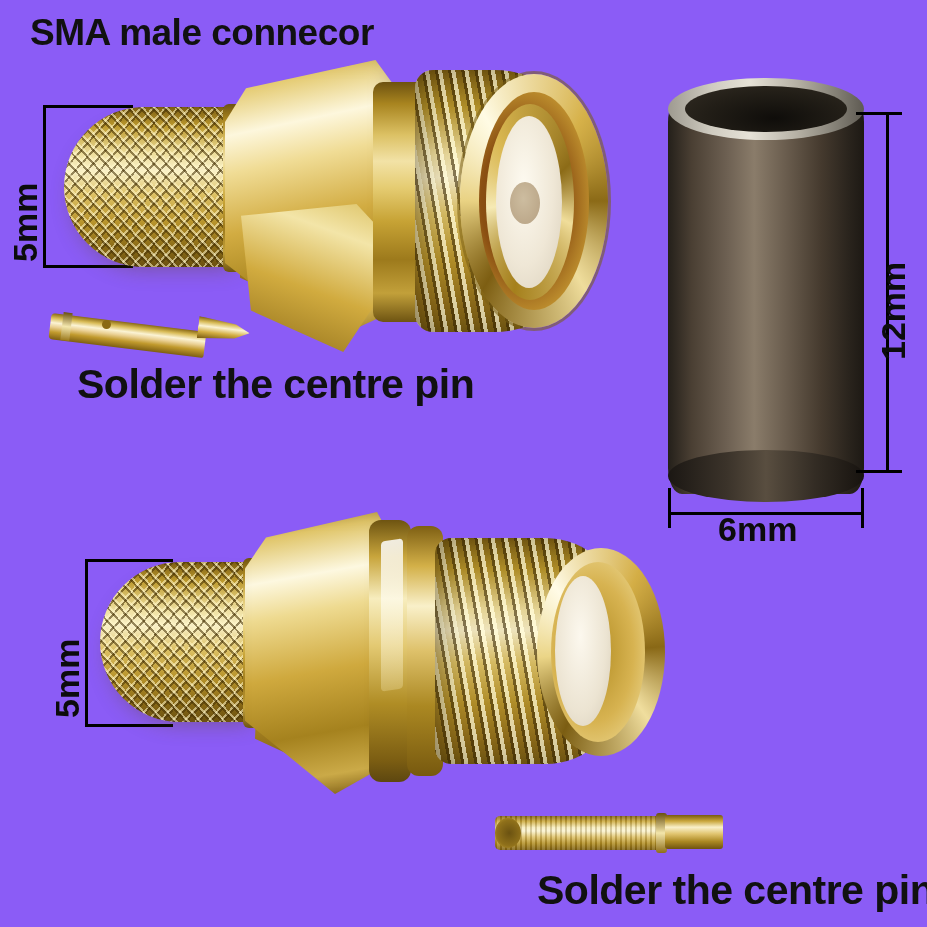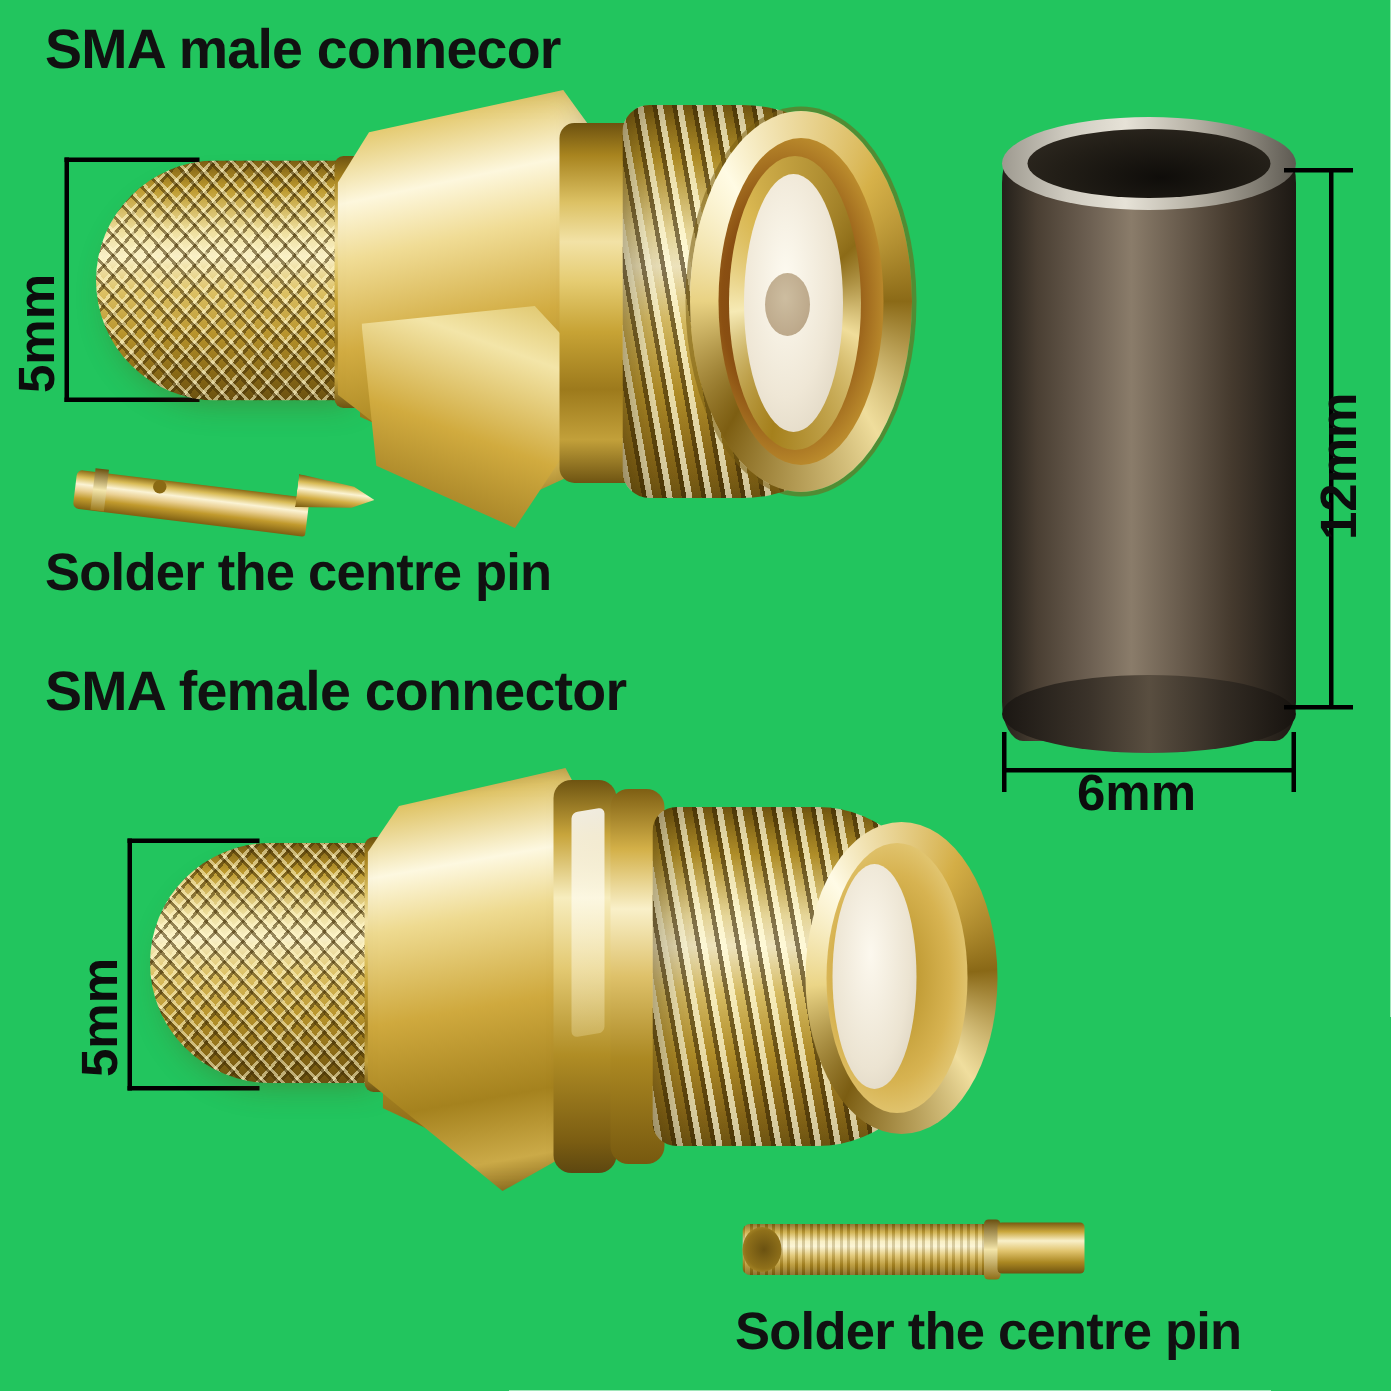--- a/index.html
+++ b/index.html
@@ -7,7 +7,7 @@
     font-family:"Liberation Sans", sans-serif;
     width:927px;height:927px;overflow:hidden;
   }
-  #stage{position:relative;width:927px;height:927px;background:#22c55e;}
+  #stage{position:relative;width:927px;height:927px;background:#8b5cf6;}
 
   
   .label{

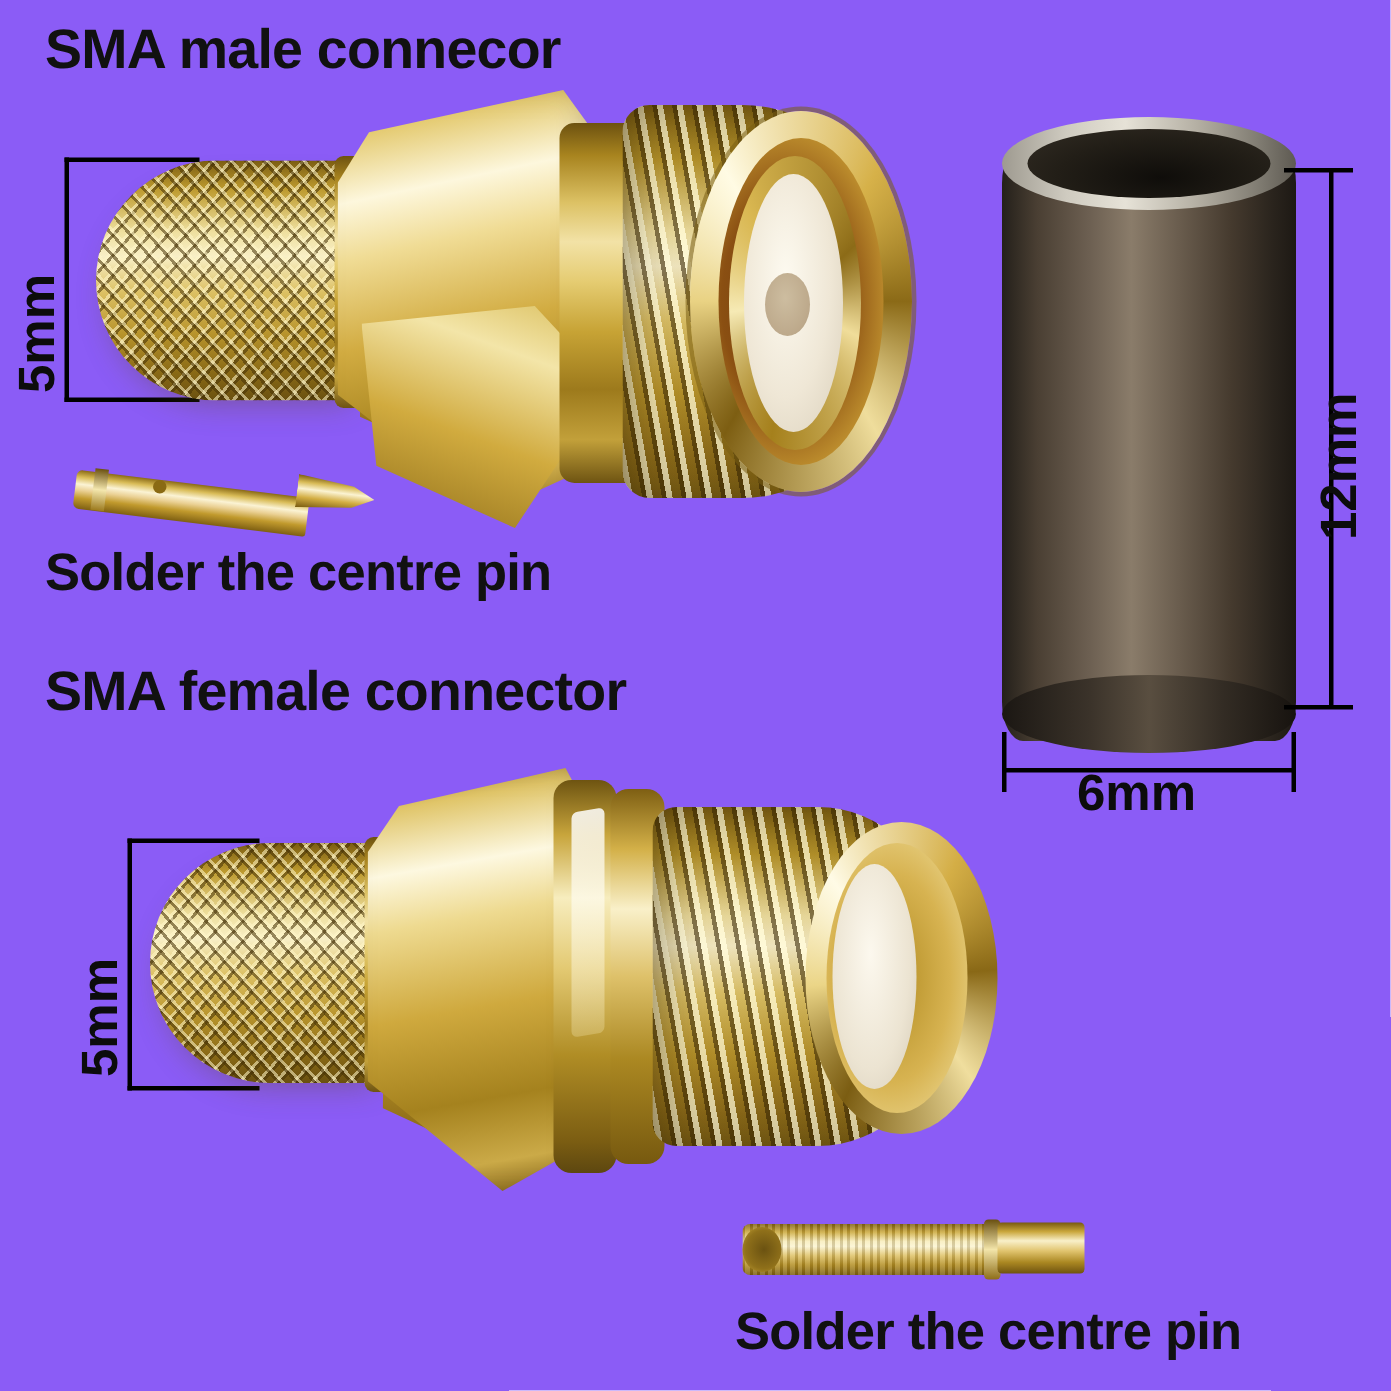--- a/index.html
+++ b/index.html
@@ -19,7 +19,7 @@
     line-height:1;
   }
   .title{font-size:37px;}
-  .caption{font-size:35px;}
+  .caption{font-size:41px;margin-left:47px;}
   .dim-text{
     position:absolute;
     font-size:34px;

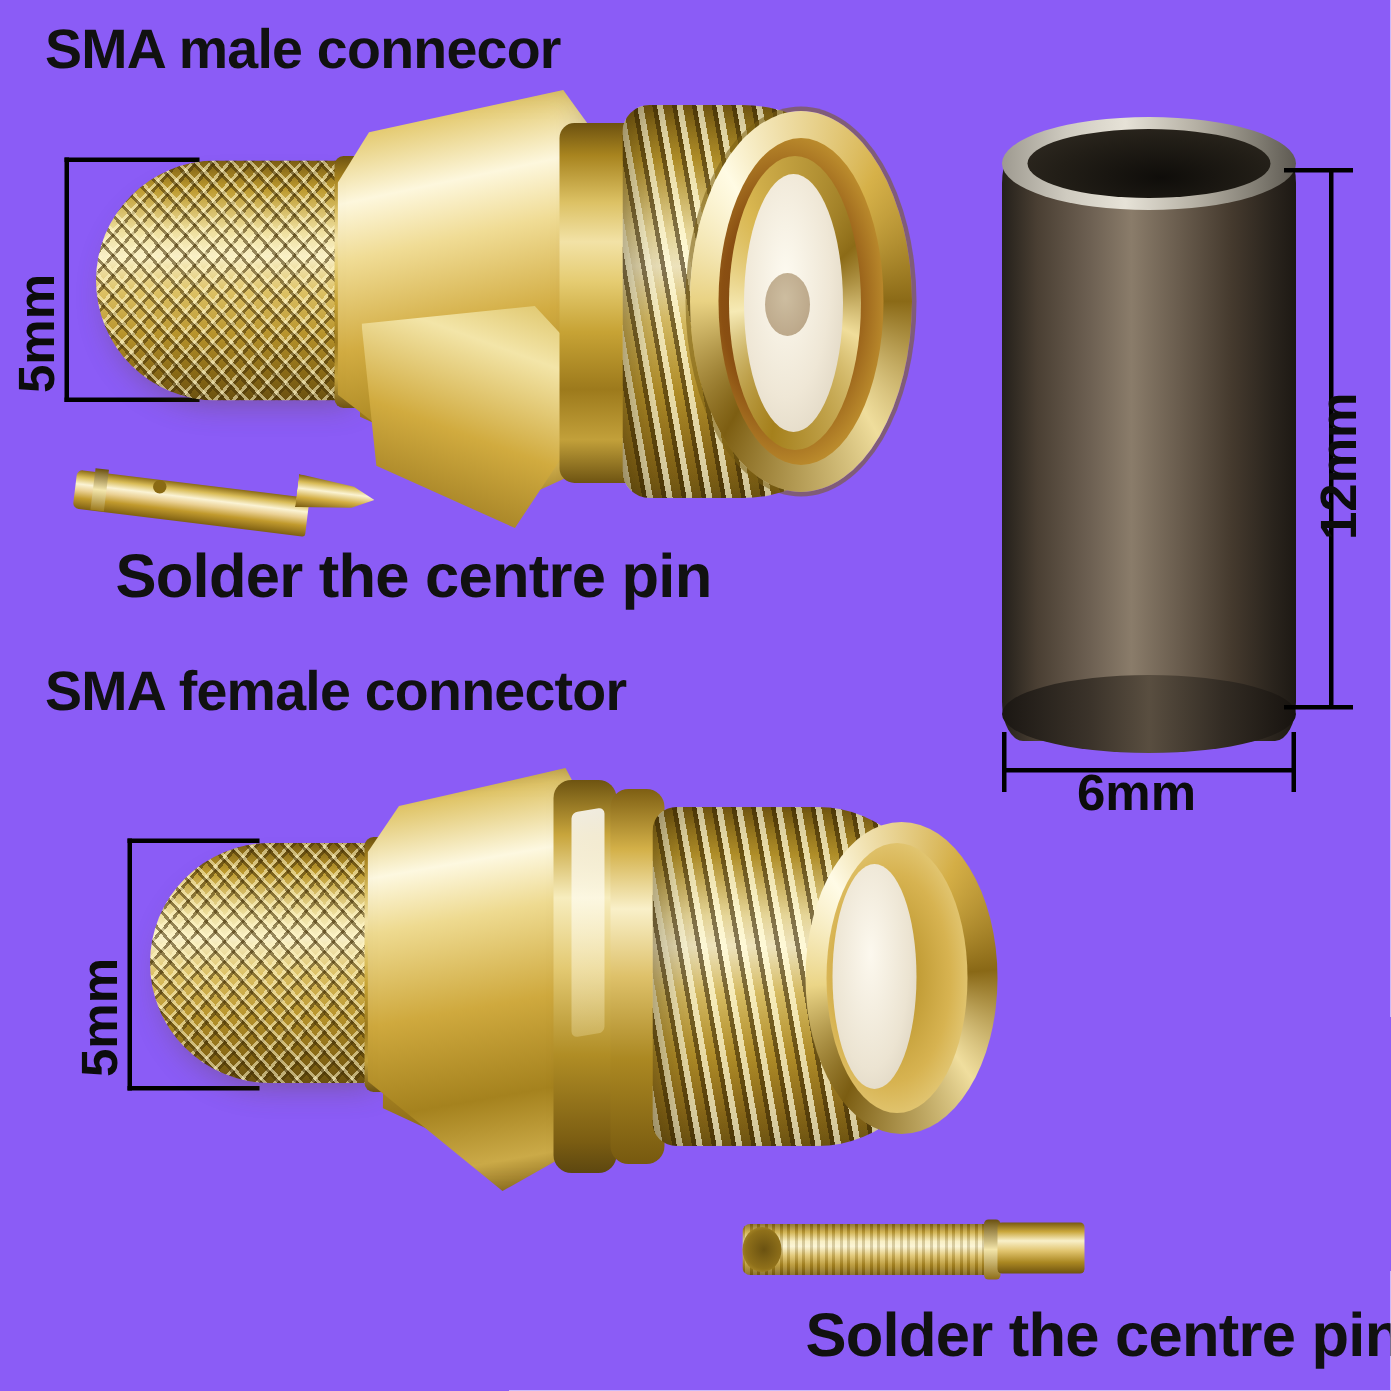--- a/index.html
+++ b/index.html
@@ -181,7 +181,6 @@
     <div class="dim-text" style="left:718px;top:512px;">6mm</div>
   </div>
 
-  <div class="label title" style="left:30px;top:442px;">SMA female connector</div>
 
   <div>
     <div class="dimline h-rule" style="left:85px;top:559px;width:88px;"></div>

